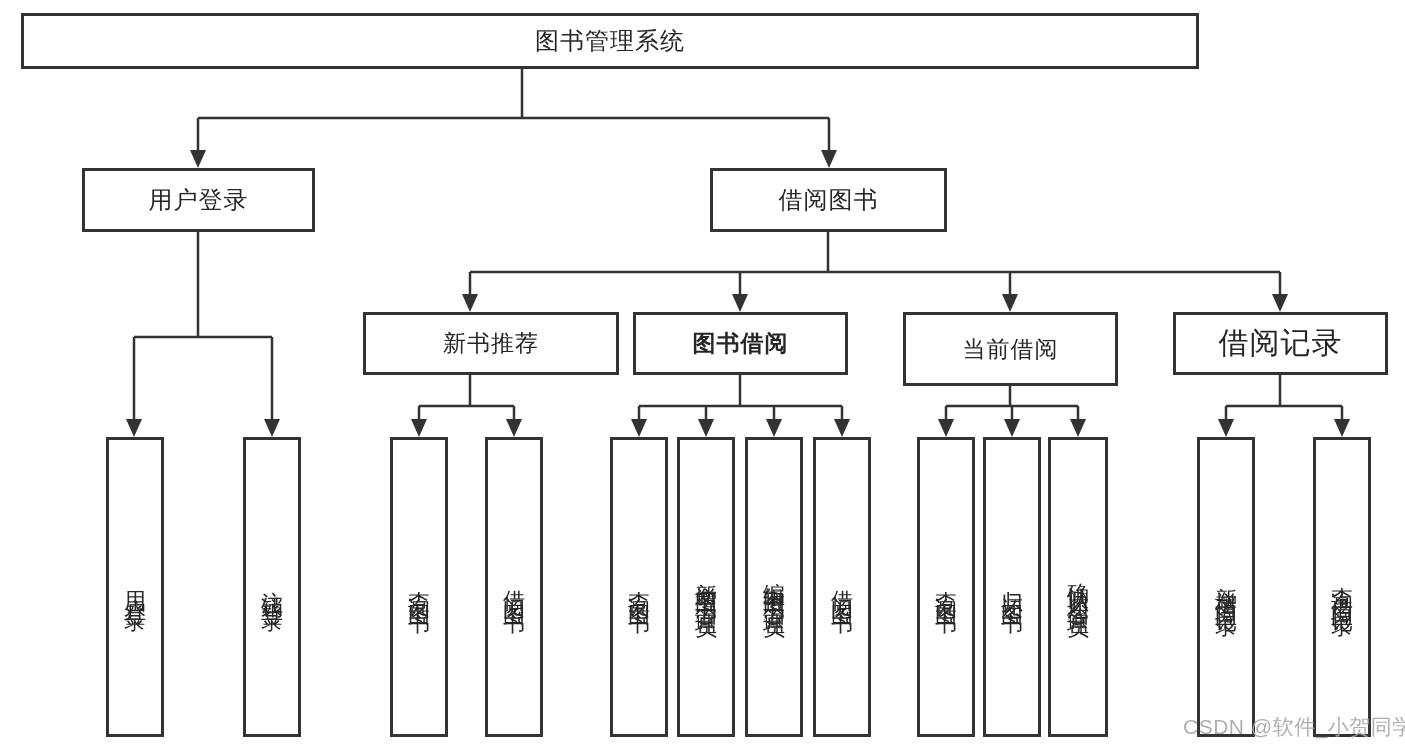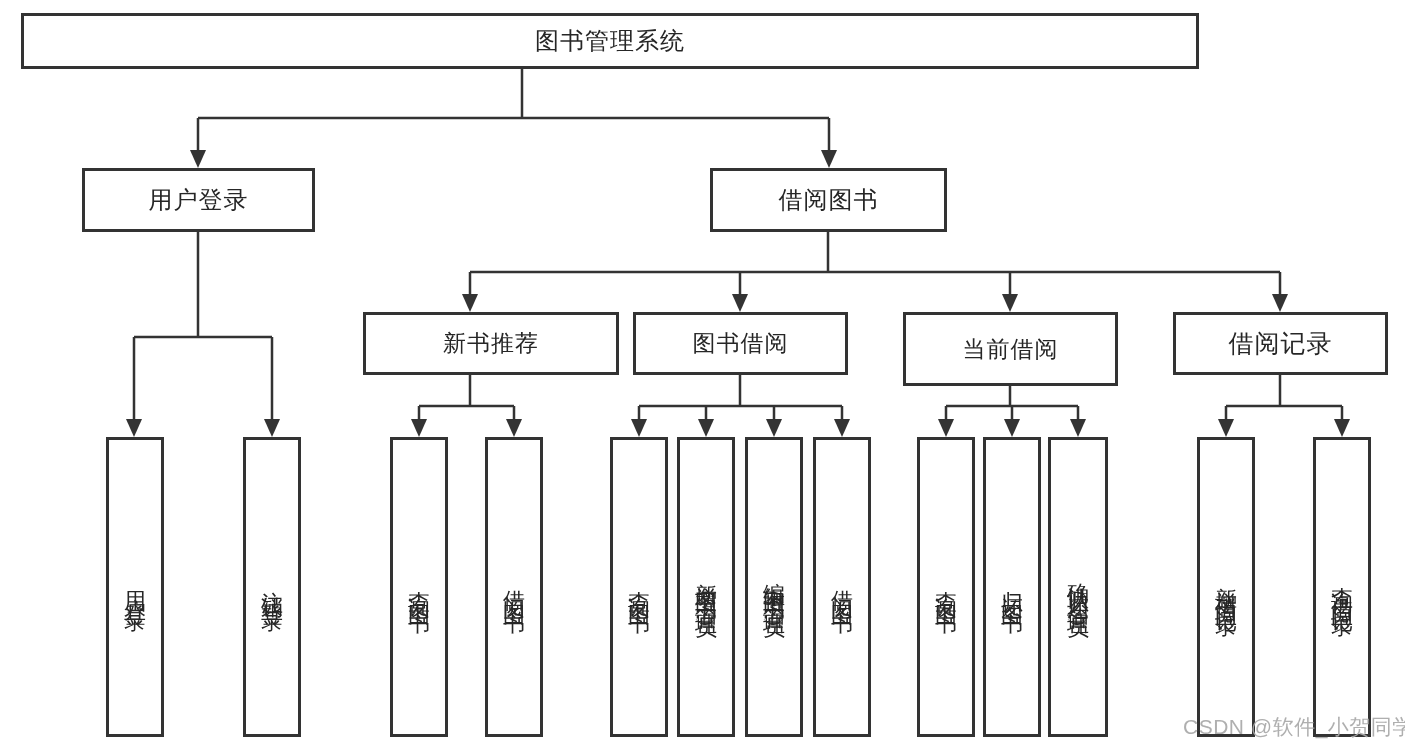--- a/index.html
+++ b/index.html
@@ -101,7 +101,7 @@
   <div class="hbox" style="left:710px; top:168px; width:237px; height:64px;">借阅图书</div>
 
   <div class="hbox" style="left:363px; top:312px; width:256px; height:63px; font-size:23px;">新书推荐</div>
-  <div class="hbox" style="left:633px; top:312px; width:215px; height:63px; font-size:23px;">图书借阅</div>
+  <div class="hbox" style="left:633px; top:312px; width:215px; height:63px; font-size:23px;font-weight:bold;">图书借阅</div>
   <div class="hbox" style="left:903px; top:312px; width:215px; height:74px; font-size:23px;">当前借阅</div>
   <div class="hbox" style="left:1173px; top:312px; width:215px; height:63px; font-size:25px;">借阅记录</div>
 

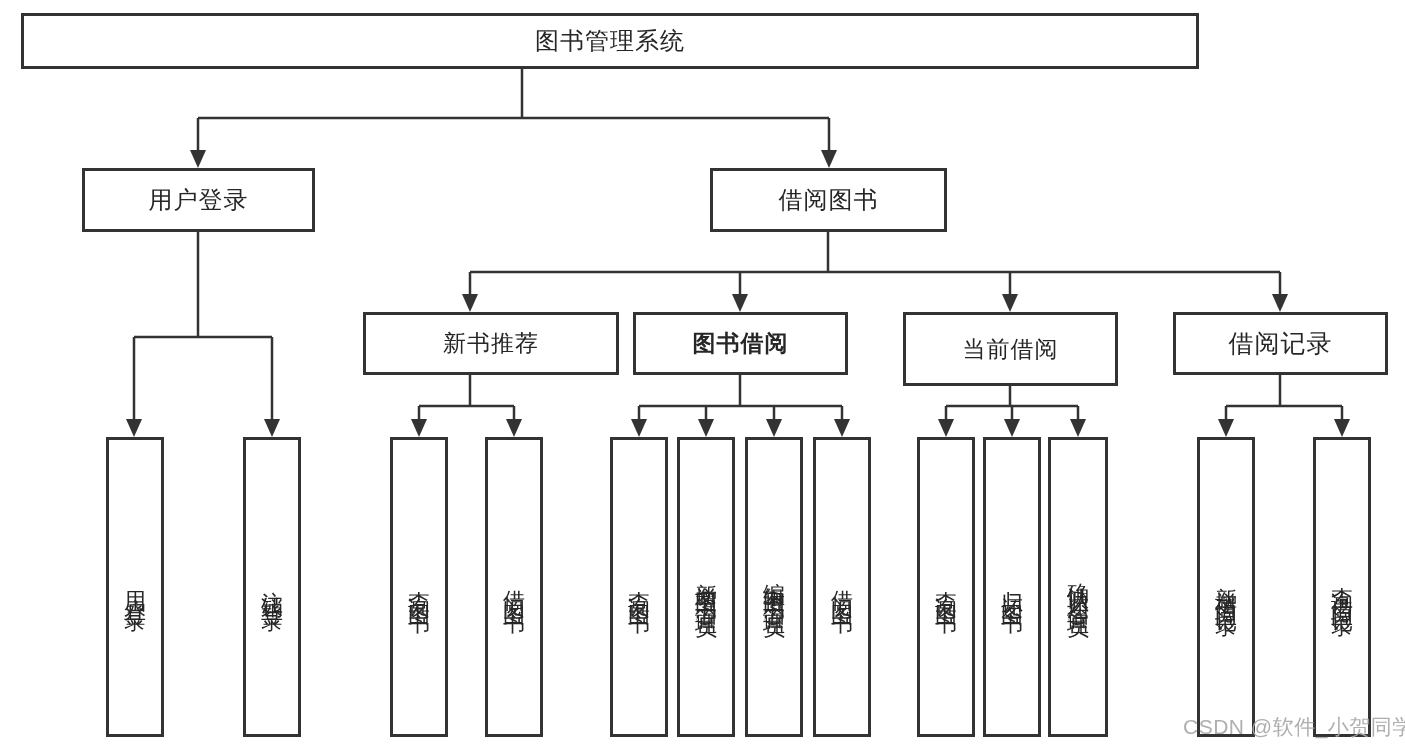--- a/index.html
+++ b/index.html
@@ -103,7 +103,7 @@
   <div class="hbox" style="left:363px; top:312px; width:256px; height:63px; font-size:23px;">新书推荐</div>
   <div class="hbox" style="left:633px; top:312px; width:215px; height:63px; font-size:23px;font-weight:bold;">图书借阅</div>
   <div class="hbox" style="left:903px; top:312px; width:215px; height:74px; font-size:23px;">当前借阅</div>
-  <div class="hbox" style="left:1173px; top:312px; width:215px; height:63px; font-size:25px;">借阅记录</div>
+  <div class="hbox" style="left:1173px; top:312px; width:215px; height:63px; font-size:30px;">借阅记录</div>
 
   <div class="vbox" style="left:106px;">用户登录</div>
   <div class="vbox" style="left:243px;">注销登录</div>

